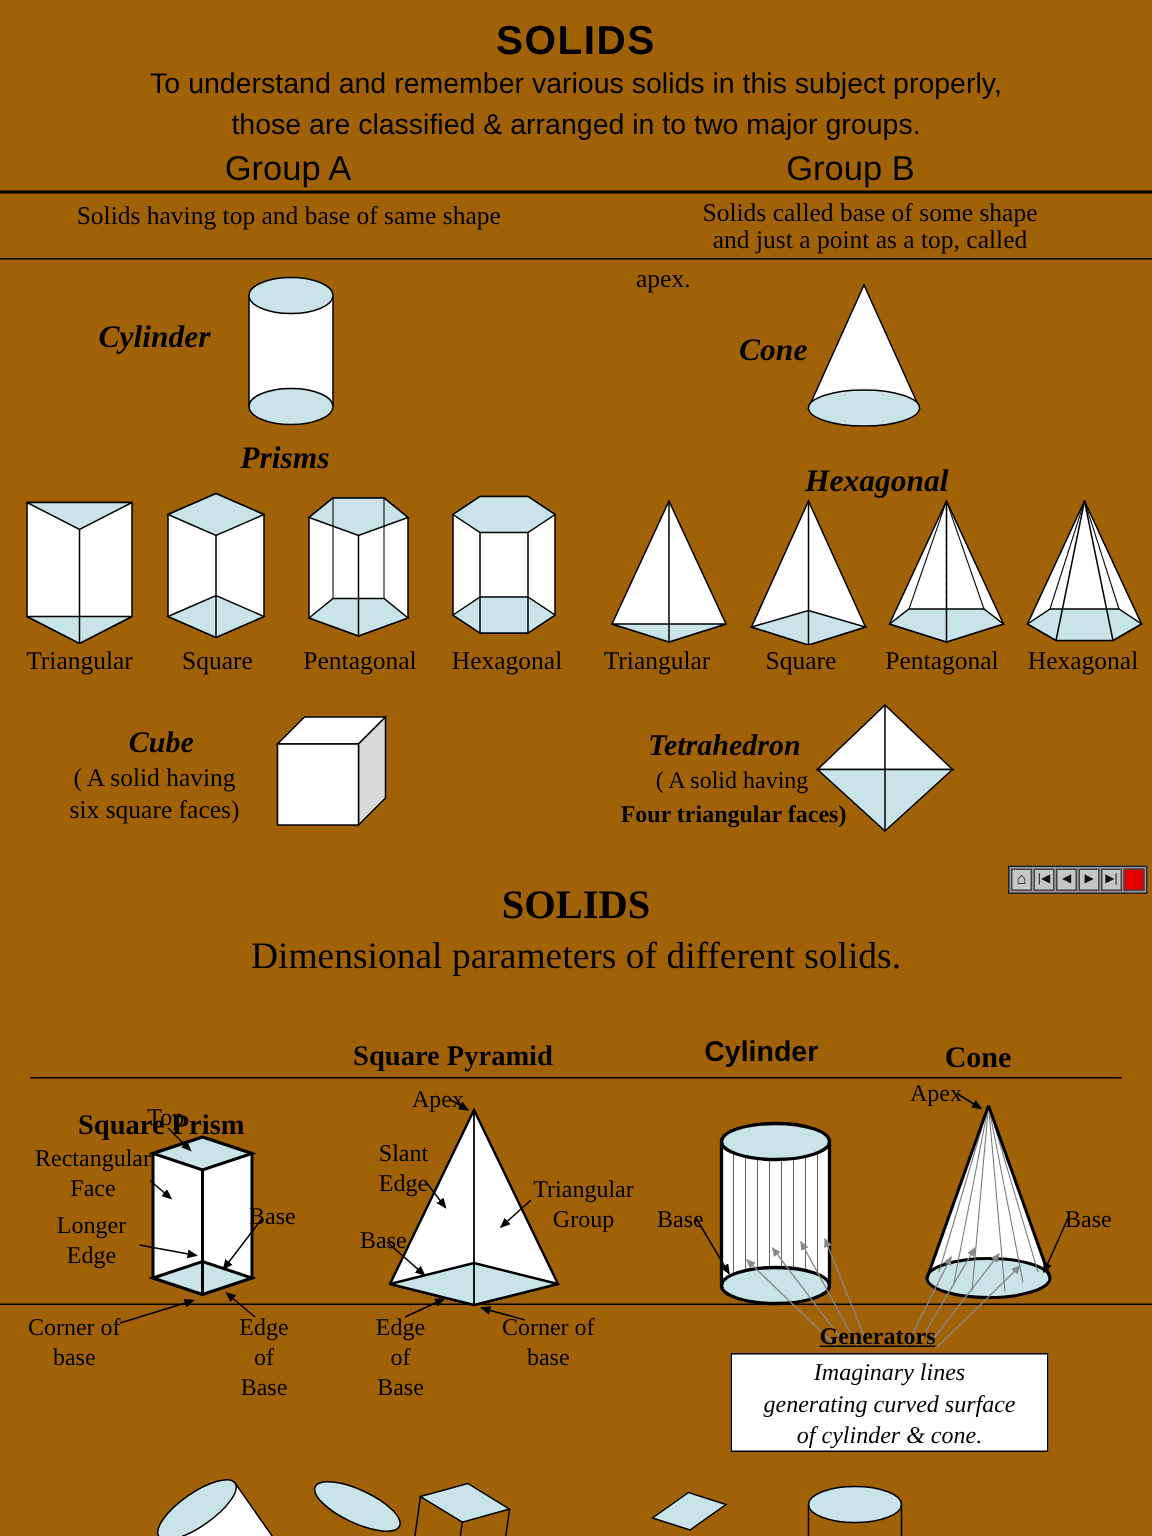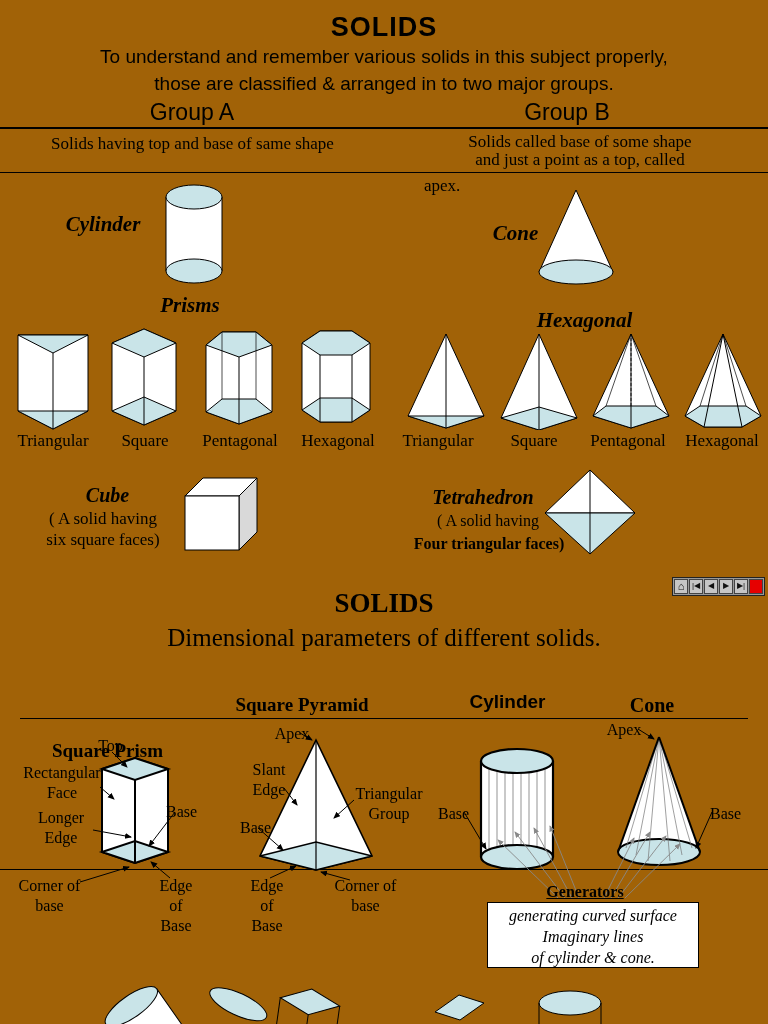--- a/index.html
+++ b/index.html
@@ -227,8 +227,8 @@
 
   <div class="lbl2 ctr" style="left:520px;top:882px;width:130px;font-weight:bold;text-decoration:underline;">Generators</div>
   <div class="genbox">
+    <div>Imaginary lines</div>
     <div>generating curved surface</div>
-    <div>Imaginary lines</div>
     <div>of cylinder &amp; cone.</div>
   </div>
 

